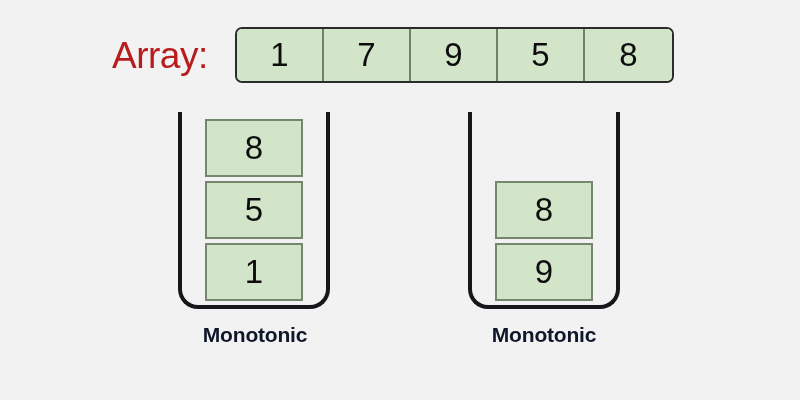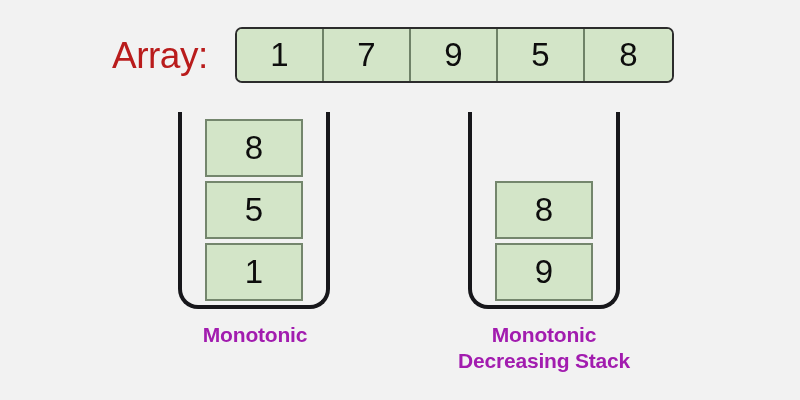--- a/index.html
+++ b/index.html
@@ -127,7 +127,7 @@
     text-align: center;
     font-size: 21px;
     font-weight: bold;
-    color: #a21caf;
+    color: #0f172a;
     line-height: 1.22;
     letter-spacing: -0.2px;
   }

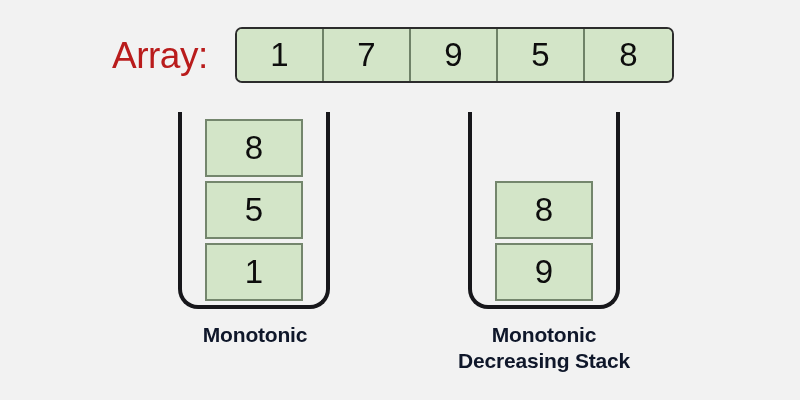--- a/index.html
+++ b/index.html
@@ -176,7 +176,6 @@
   </div>
   <div class="stack-caption right">
     <span class="caption-line">Monotonic</span>
-    <span class="caption-line">Decreasing Stack</span>
   </div>
 
 </div>

